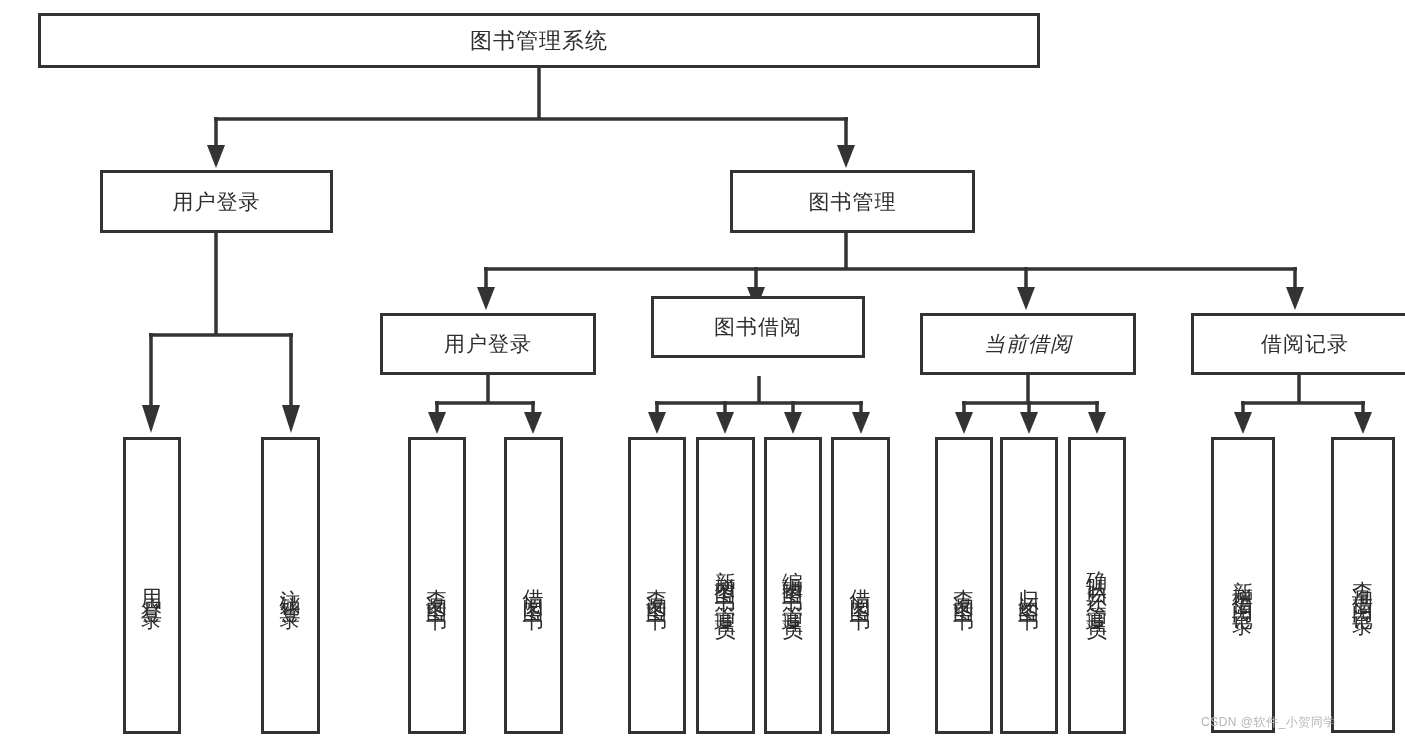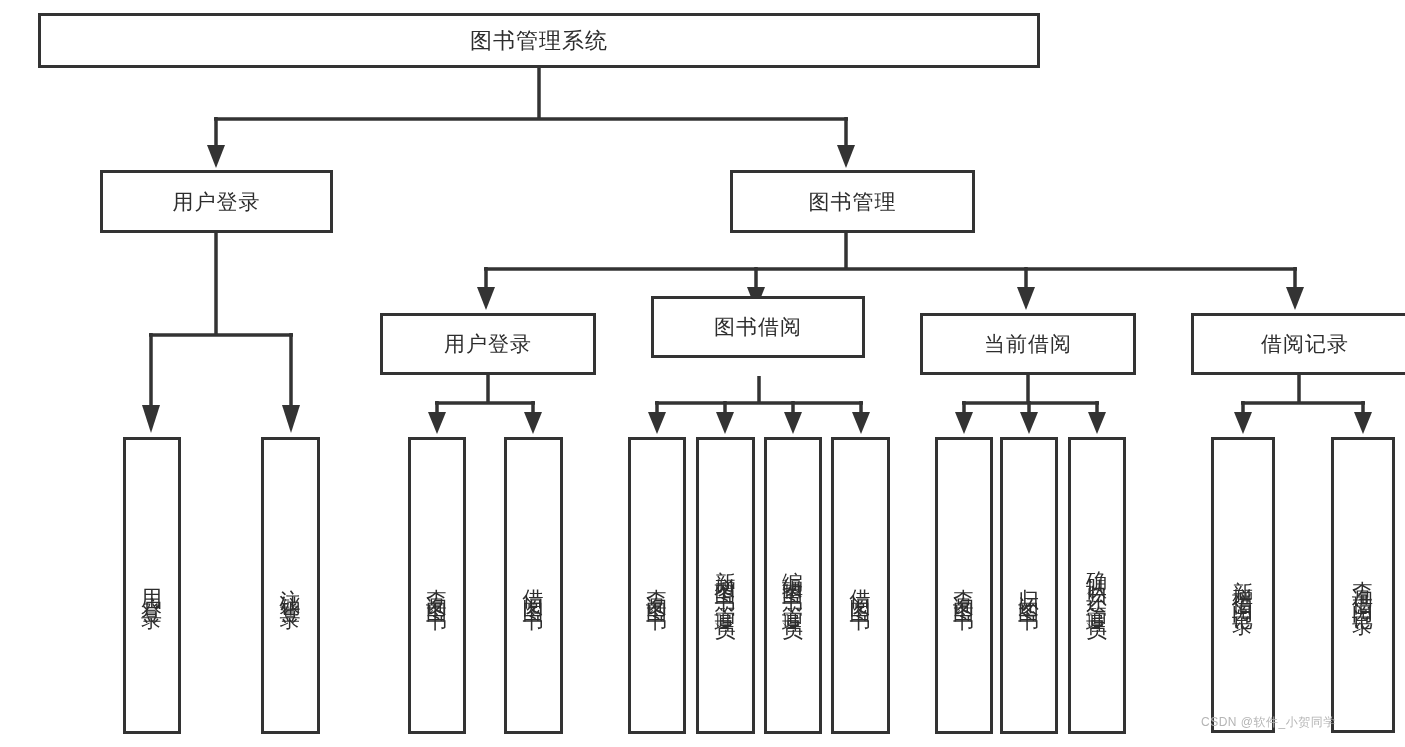--- a/index.html
+++ b/index.html
@@ -133,7 +133,7 @@
   <div class="node hnode" style="left:633px;top:296px;width:214px;height:62px;">
     <span>图书借阅</span>
   </div>
-  <div class="node hnode" style="left:902px;top:313px;width:216px;height:62px;">
+  <div class="node hnode" style="left:902px;top:313px;width:216px;height:62px;font-style:italic;">
     <span>当前借阅</span>
   </div>
   <div class="node hnode" style="left:1173px;top:313px;width:217px;height:62px;padding-left:11px;">

